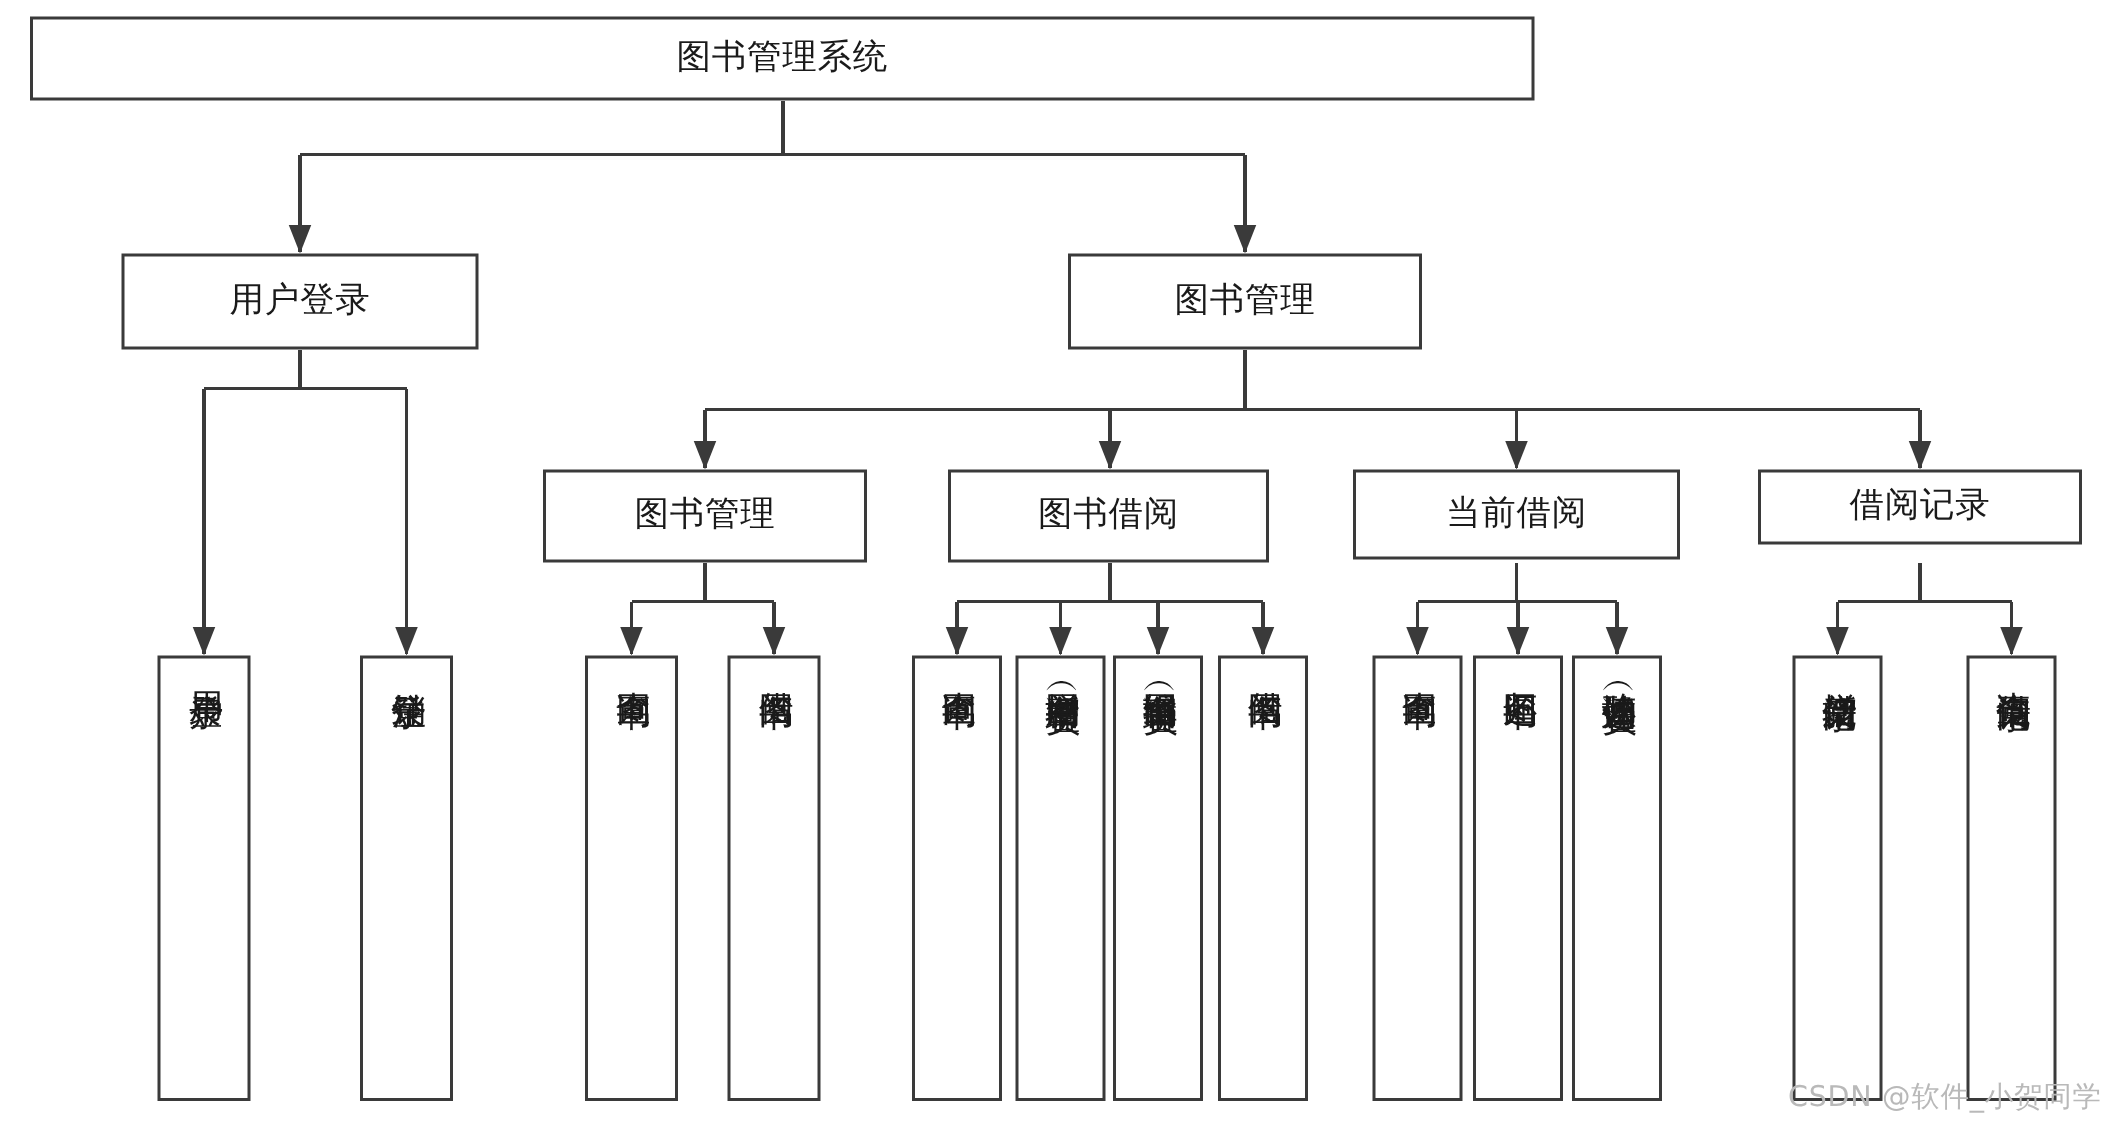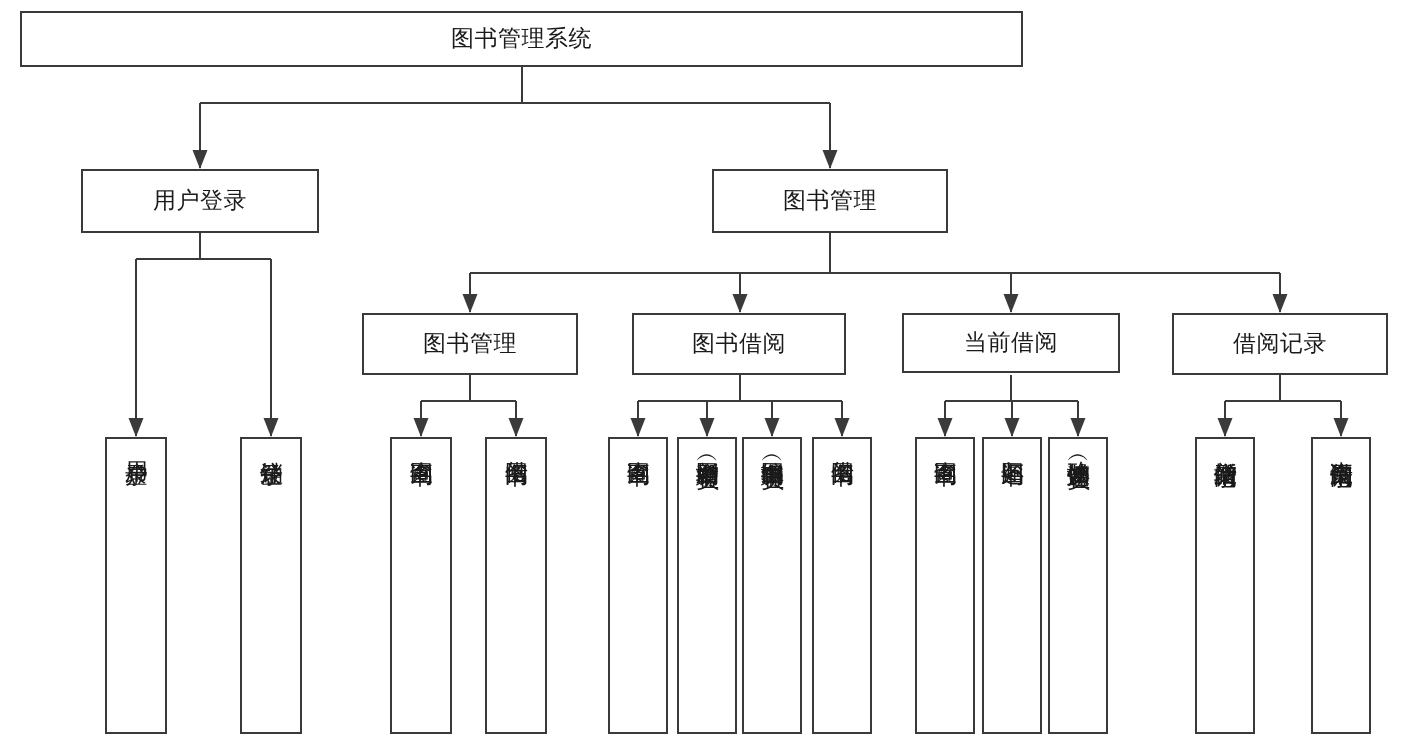--- a/index.html
+++ b/index.html
@@ -154,7 +154,7 @@
       <div class="node h-node" style="left: 902px; top: 313px; width: 218px; height: 60px;">
         <span class="node-label">当前借阅</span>
       </div>
-      <div class="node h-node" style="left: 1172px; top: 313px; width: 216px; height: 62px;">
+      <div class="node h-node" style="left: 1172px; top: 313px; width: 216px; height: 50px;">
         <span class="node-label">借阅记录</span>
       </div>
       <div class="node v-node" style="left: 105px; top: 437px; width: 62px; height: 297px;">

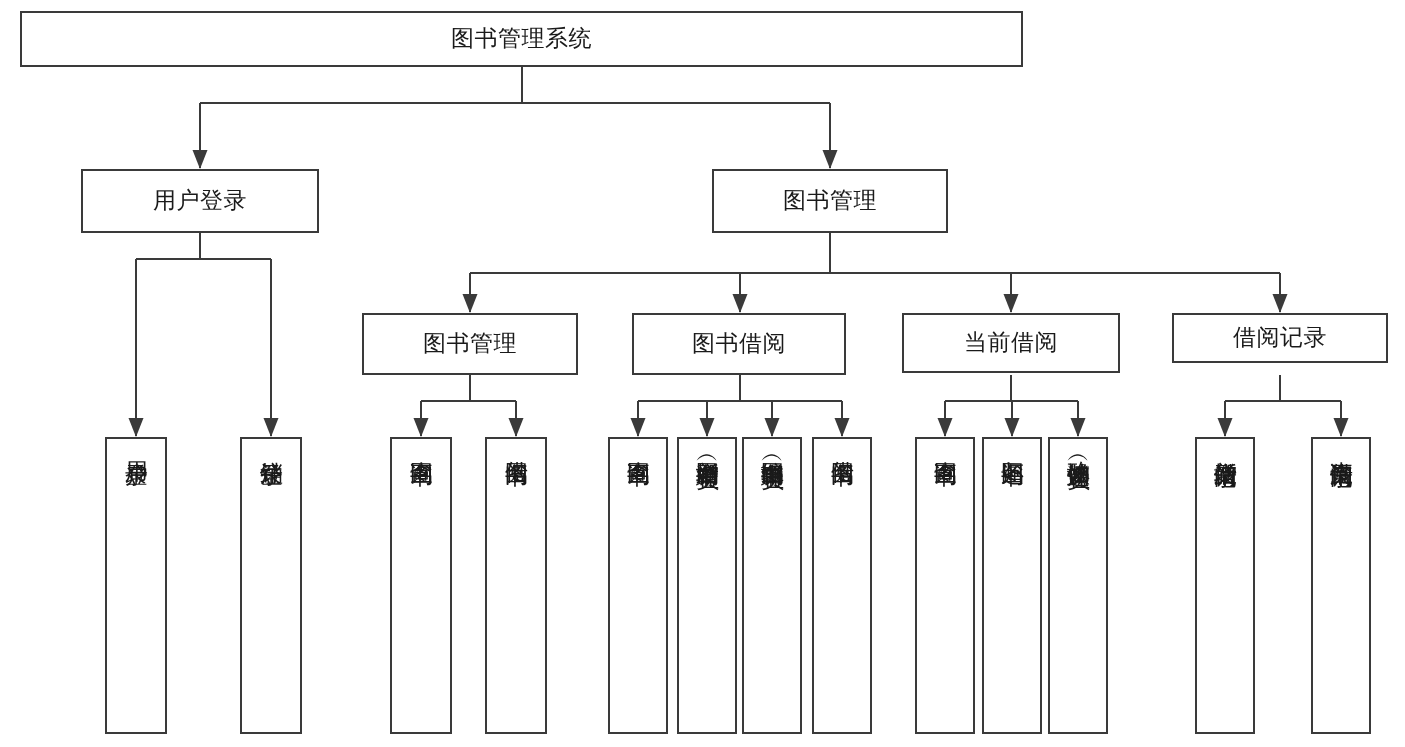--- a/index.html
+++ b/index.html
@@ -198,6 +198,7 @@
       </div>
     </div>
 
+  <div class="watermark" style="left: 1192px; top: 718px;">CSDN @软件_小贺同学</div>
 
 </div>
 

